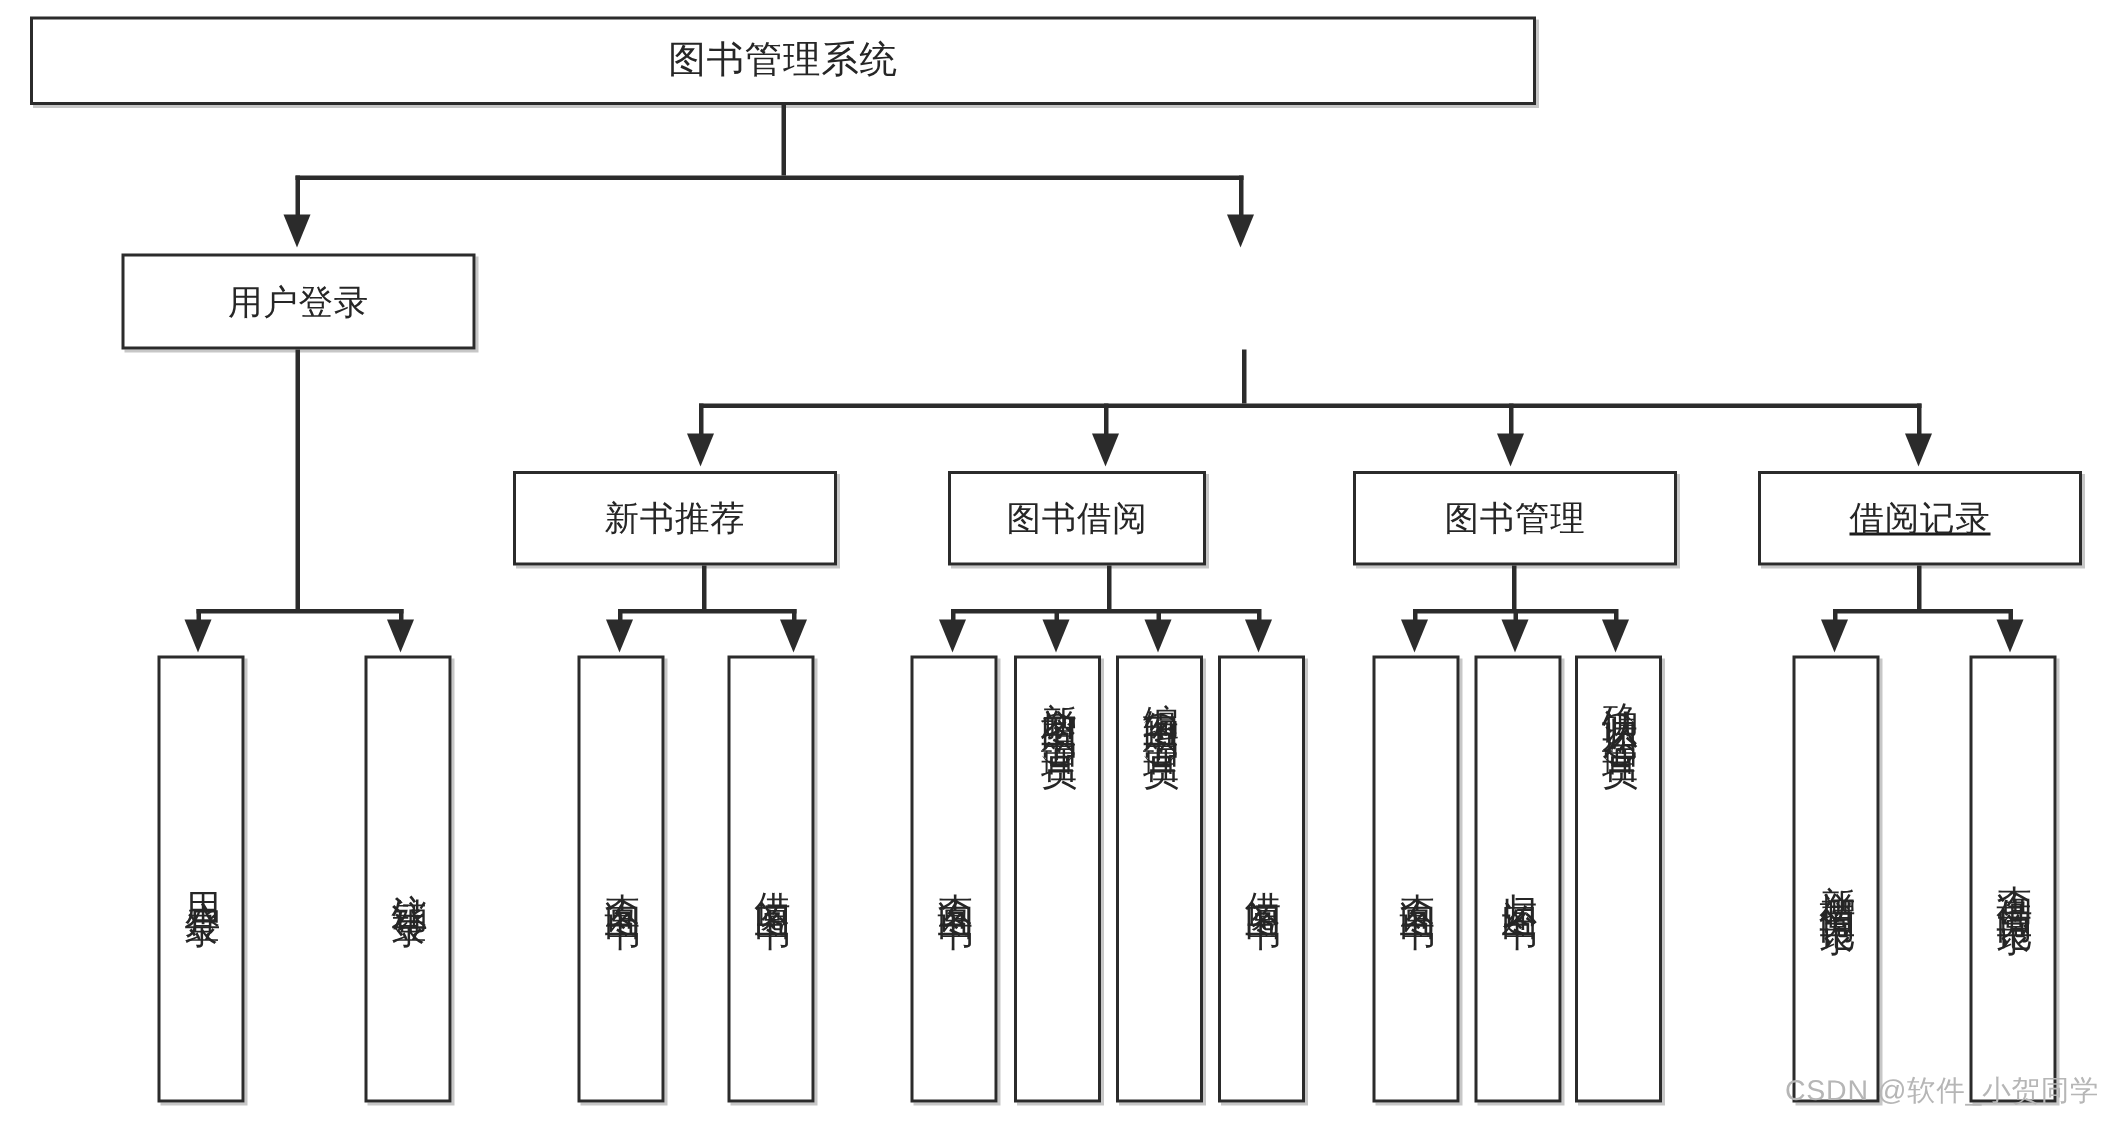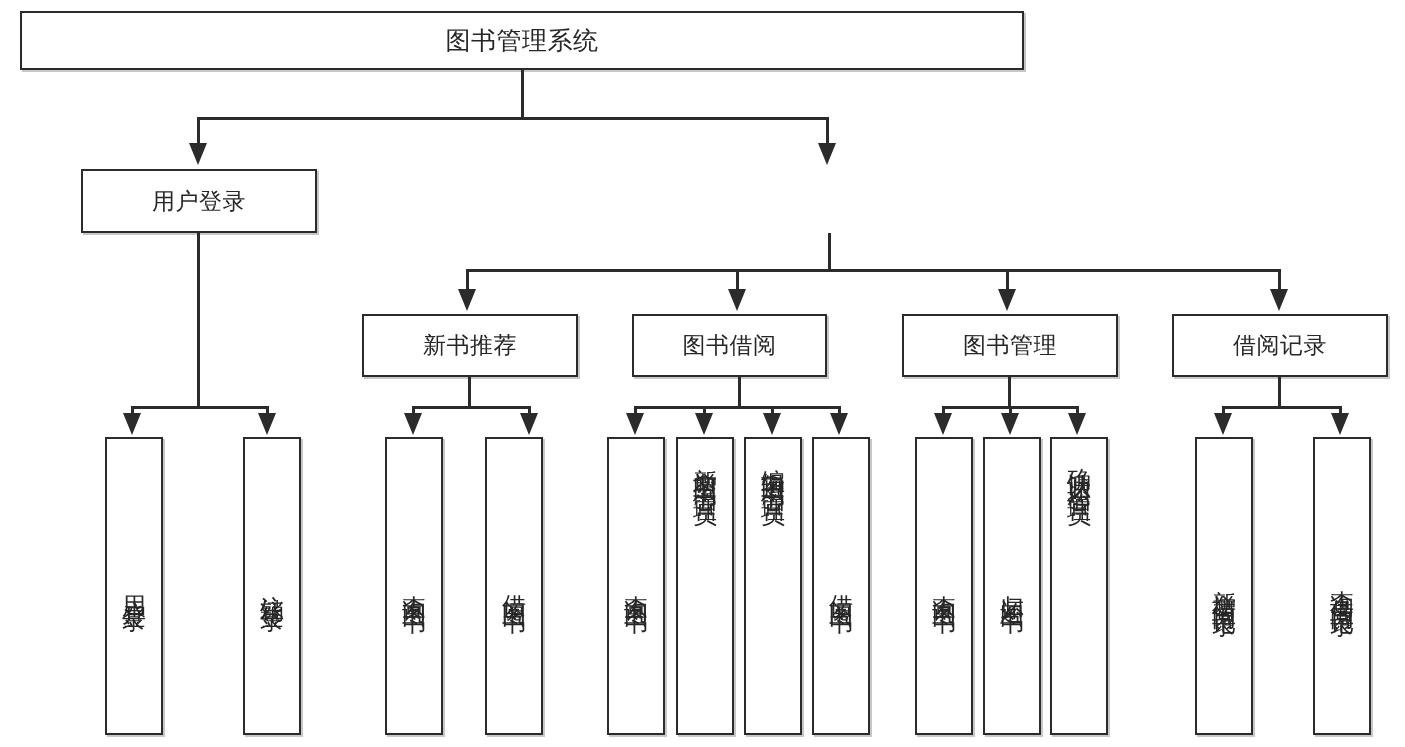--- a/index.html
+++ b/index.html
@@ -129,7 +129,7 @@
   <div class="arrow" style="left:998px;top:289px;"></div>
   <div class="arrow" style="left:1270px;top:289px;"></div>
 
-  <div class="node lvl3" style="left:362px;top:314px;width:216px;height:63px;justify-content:center;">
+  <div class="node lvl3" style="left:342px;top:314px;width:216px;height:63px;justify-content:center;">
     <span class="label">新书推荐</span>
   </div>
   <div class="node lvl3" style="left:632px;top:314px;width:195px;height:63px;">

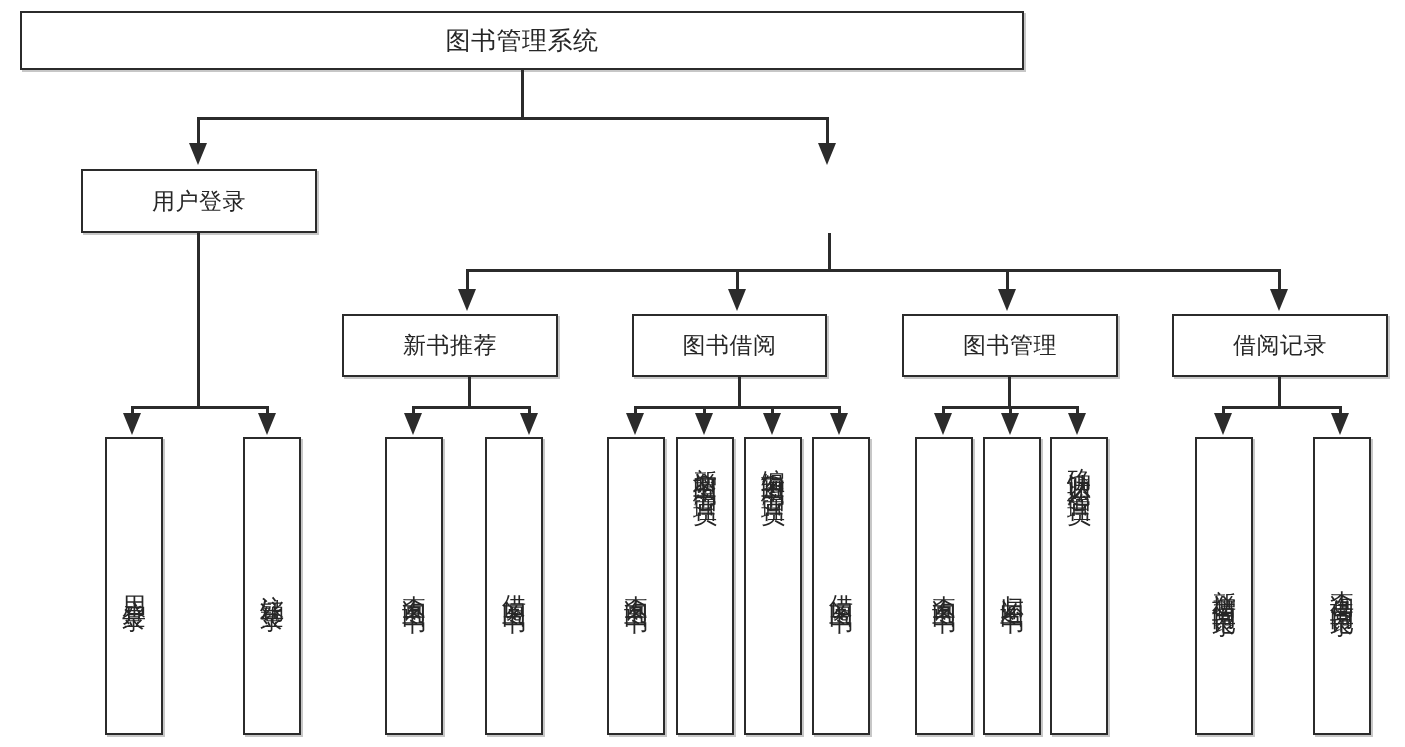--- a/index.html
+++ b/index.html
@@ -132,7 +132,7 @@
   <div class="node lvl3" style="left:342px;top:314px;width:216px;height:63px;justify-content:center;">
     <span class="label">新书推荐</span>
   </div>
-  <div class="node lvl3" style="left:632px;top:314px;width:195px;height:63px;">
+  <div class="node lvl3" style="left:632px;top:314px;width:172px;height:63px;">
     <span class="label">图书借阅</span>
   </div>
   <div class="node lvl3" style="left:902px;top:314px;width:216px;height:63px;">

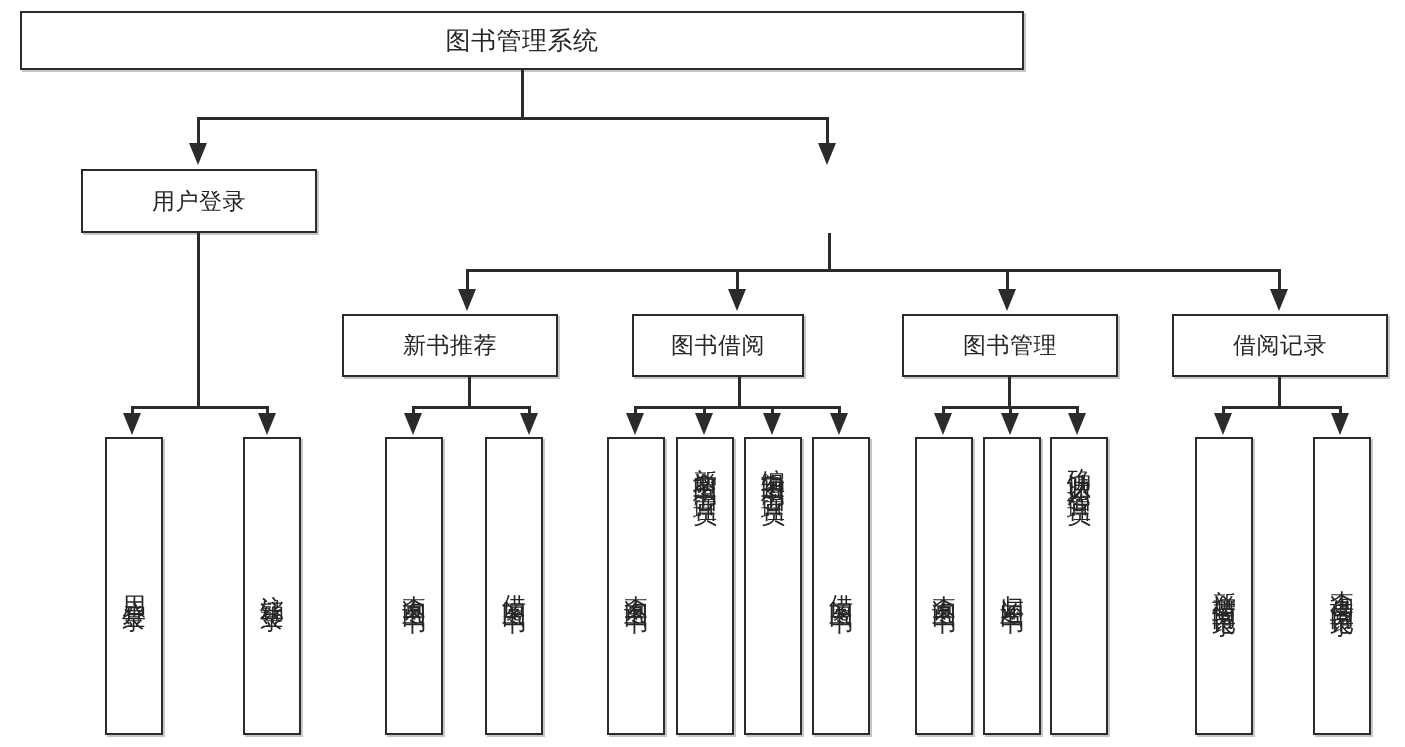--- a/index.html
+++ b/index.html
@@ -138,7 +138,7 @@
   <div class="node lvl3" style="left:902px;top:314px;width:216px;height:63px;">
     <span class="label">图书管理</span>
   </div>
-  <div class="node lvl3" style="left:1172px;top:314px;width:216px;height:63px;">
+  <div class="node lvl3" style="left:1172px;top:314px;width:216px;height:63px;text-decoration:underline;">
     <span class="label">借阅记录</span>
   </div>
 

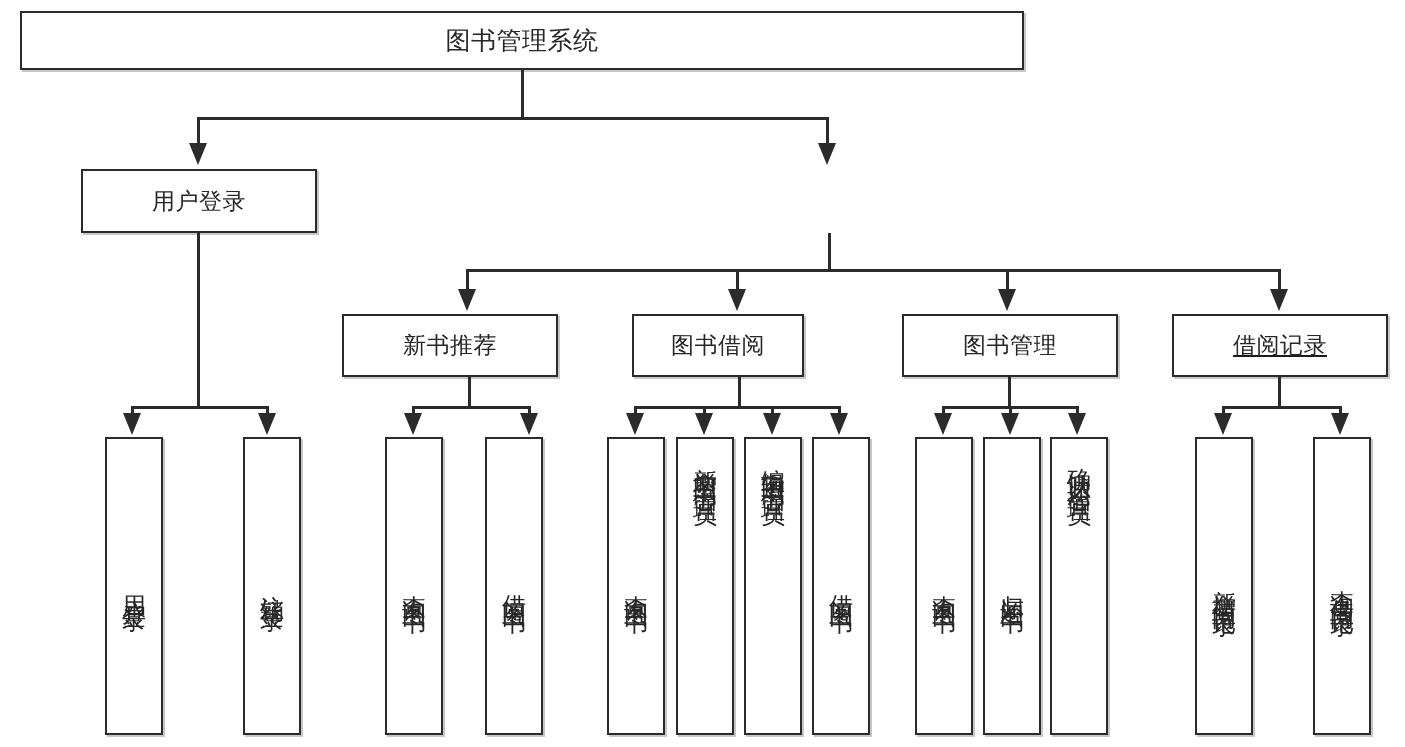--- a/index.html
+++ b/index.html
@@ -220,6 +220,7 @@
     <span class="label">查询借阅记录</span>
   </div>
 
+  <div class="watermark" style="left:1190px;top:714px;">CSDN @软件_小贺同学</div>
 
 </div>
 

